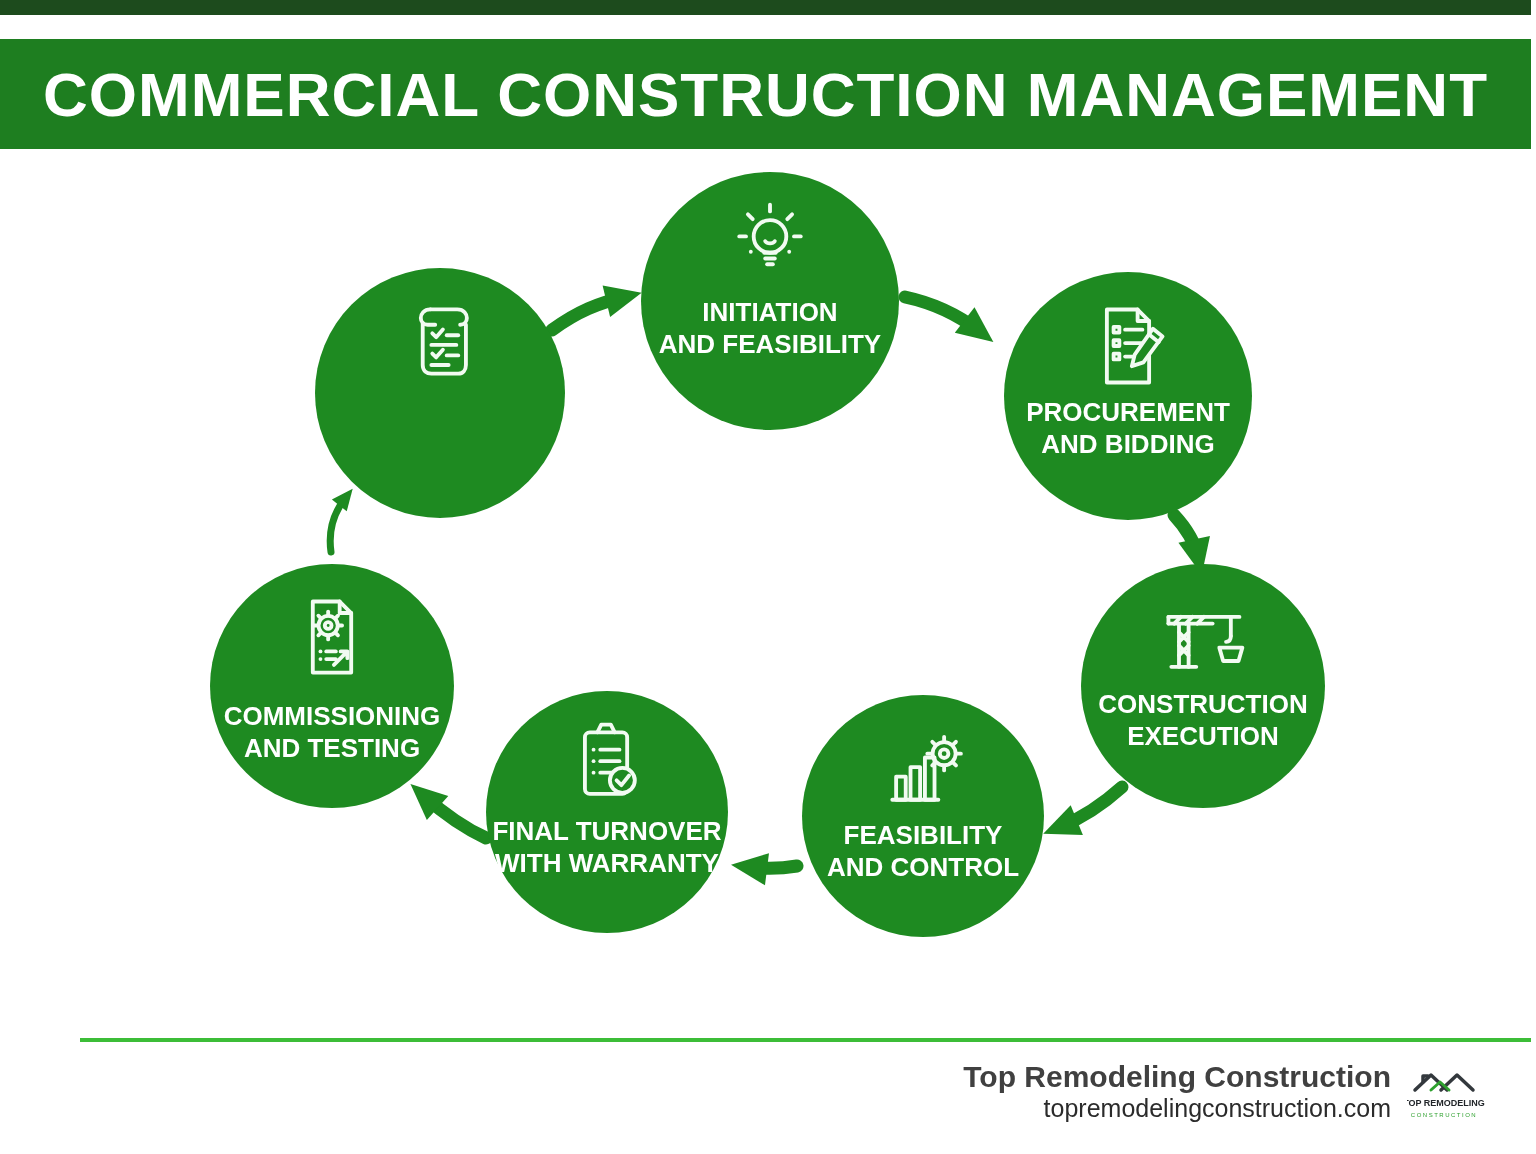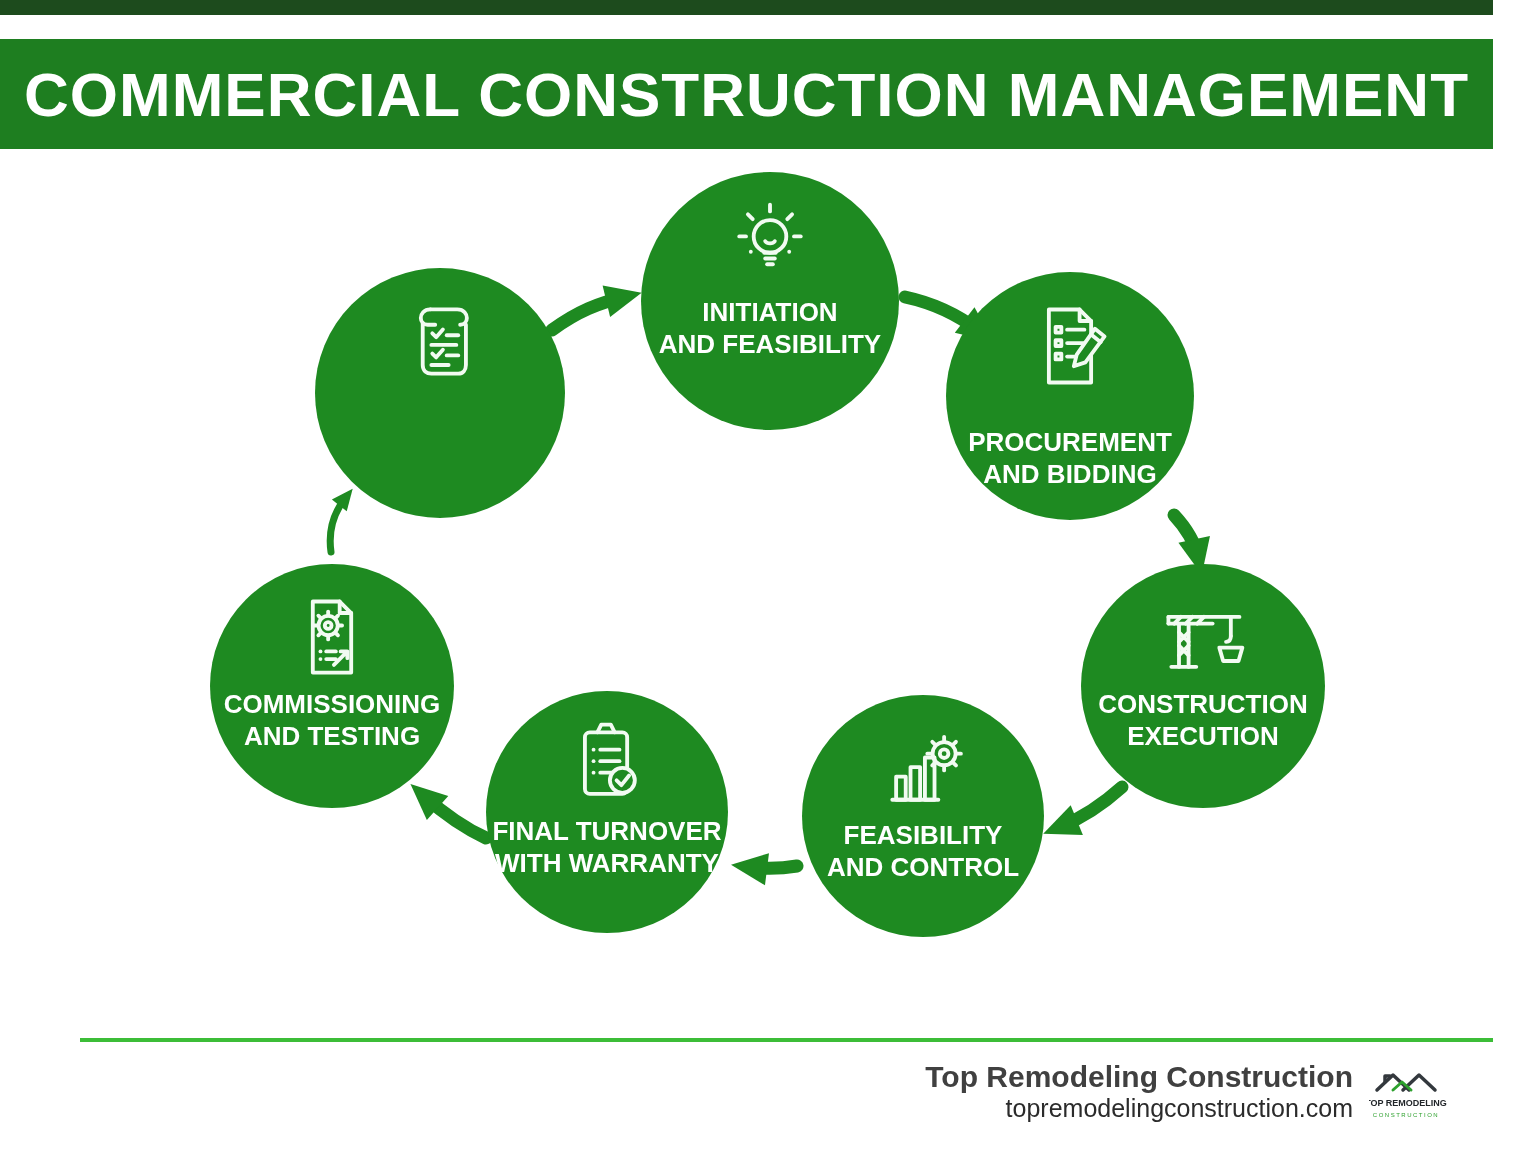--- a/index.html
+++ b/index.html
@@ -4,7 +4,7 @@
 <style>
   html,body{margin:0;padding:0;background:#ffffff;}
   .canvas{position:relative;width:1493px;height:1154px;background:#ffffff;overflow:hidden;
-          font-family:"Liberation Sans", sans-serif;}
+          font-family:"Liberation Sans", sans-serif;padding-left:38px;}
 
   .top-strip{position:absolute;top:0;left:0;width:100%;height:15px;background:var(--strip-green,#1d4b1d);}
 

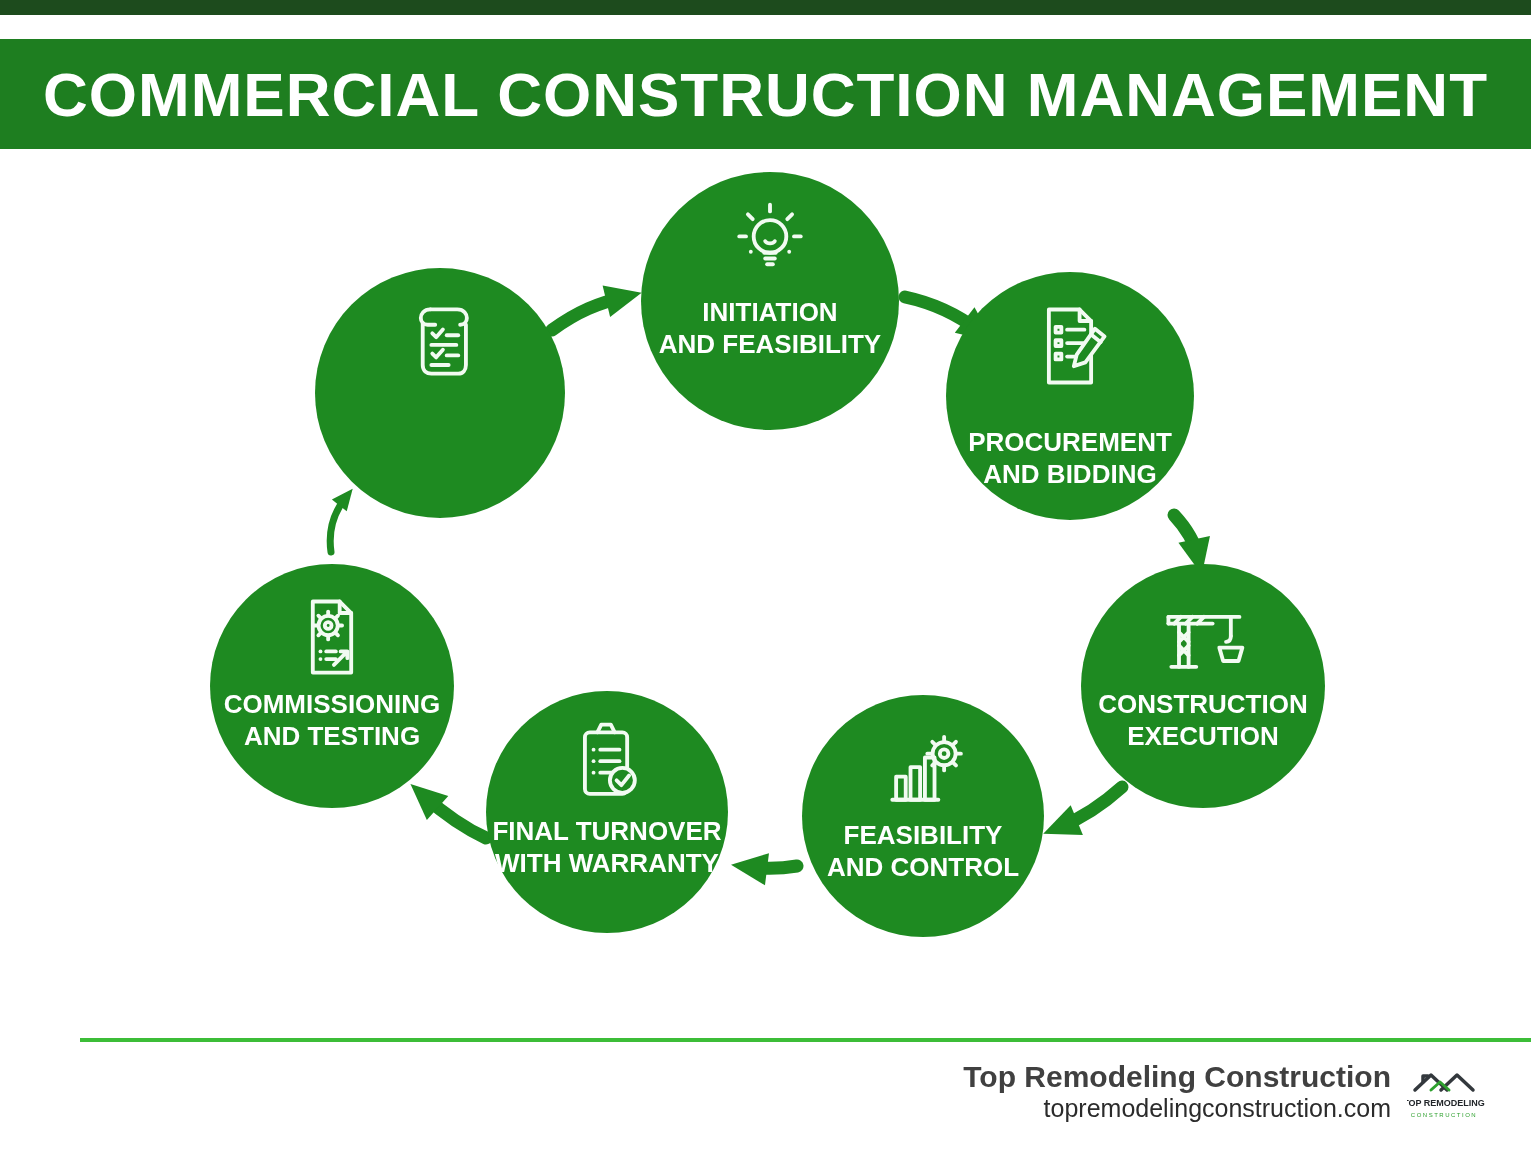--- a/index.html
+++ b/index.html
@@ -21,7 +21,7 @@
 
   #c-initiation{left:641px;top:172px;width:258px;height:258px;}
   #c-design{left:315px;top:268px;width:250px;height:250px;}
-  #c-procurement{left:946px;top:272px;width:248px;height:248px;gap:30px;}
+  #c-procurement{left:1004px;top:272px;width:248px;height:248px;}
   #c-construction{left:1081px;top:564px;width:244px;height:244px;}
   #c-commissioning{left:210px;top:564px;width:244px;height:244px;}
   #c-monitoring{left:802px;top:695px;width:242px;height:242px;}

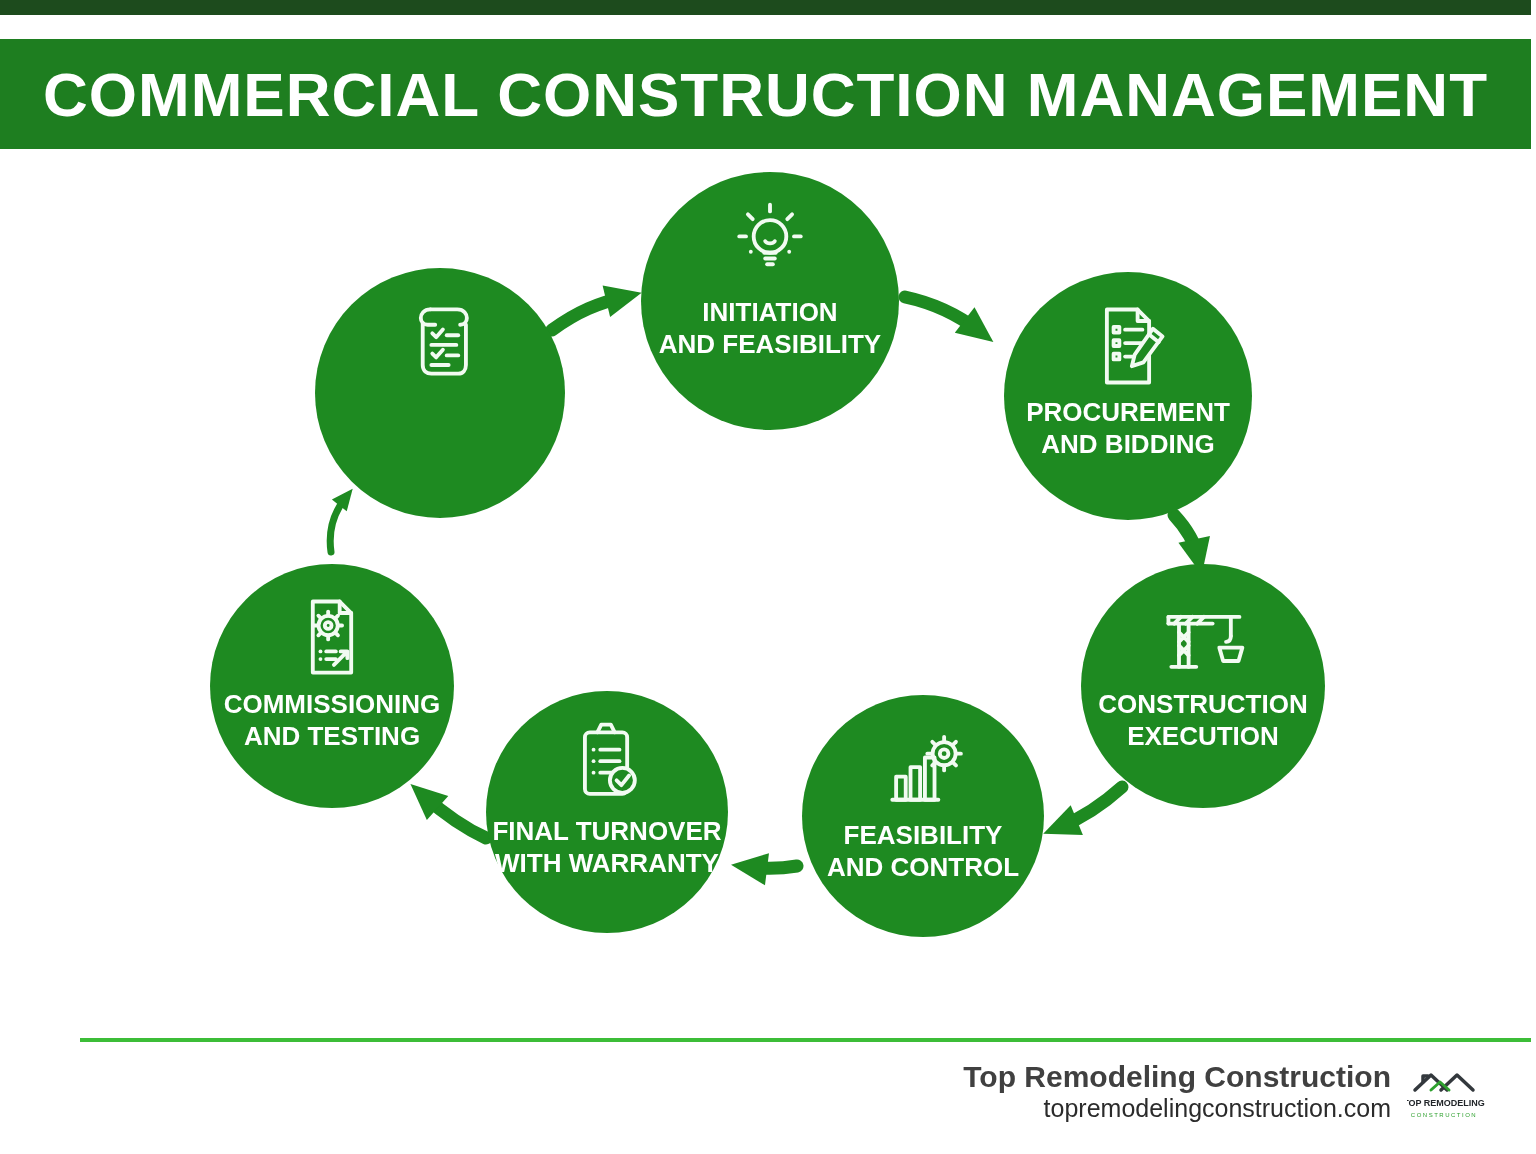--- a/index.html
+++ b/index.html
@@ -23,7 +23,7 @@
   #c-design{left:315px;top:268px;width:250px;height:250px;}
   #c-procurement{left:1004px;top:272px;width:248px;height:248px;}
   #c-construction{left:1081px;top:564px;width:244px;height:244px;}
-  #c-commissioning{left:210px;top:564px;width:244px;height:244px;}
+  #c-commissioning{left:210px;top:564px;width:244px;height:244px;gap:12px;}
   #c-monitoring{left:802px;top:695px;width:242px;height:242px;}
   #c-final{left:486px;top:691px;width:242px;height:242px;}
 

